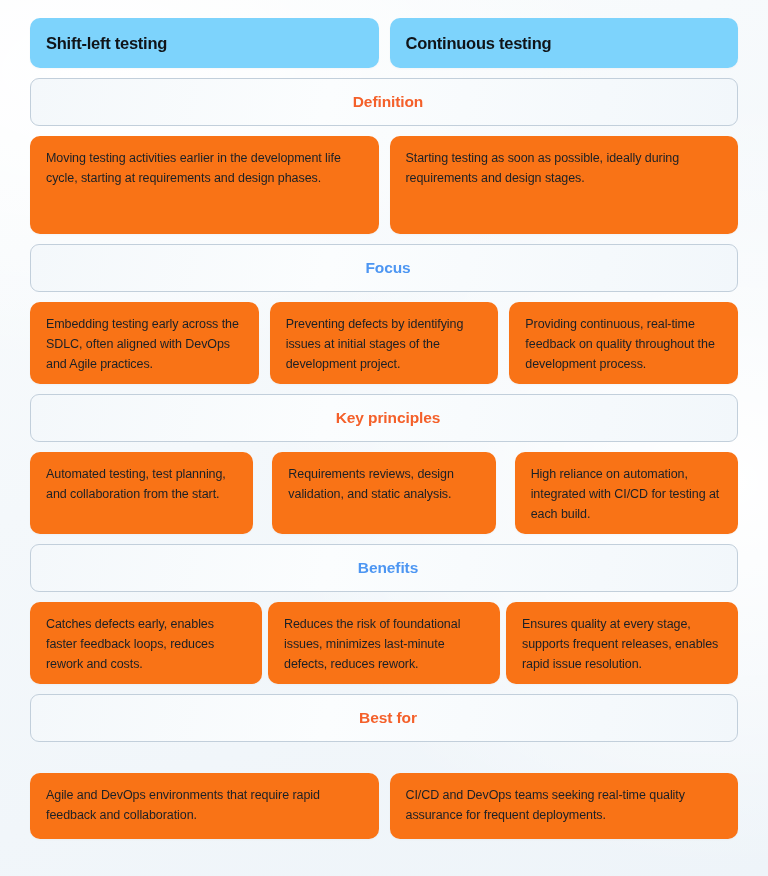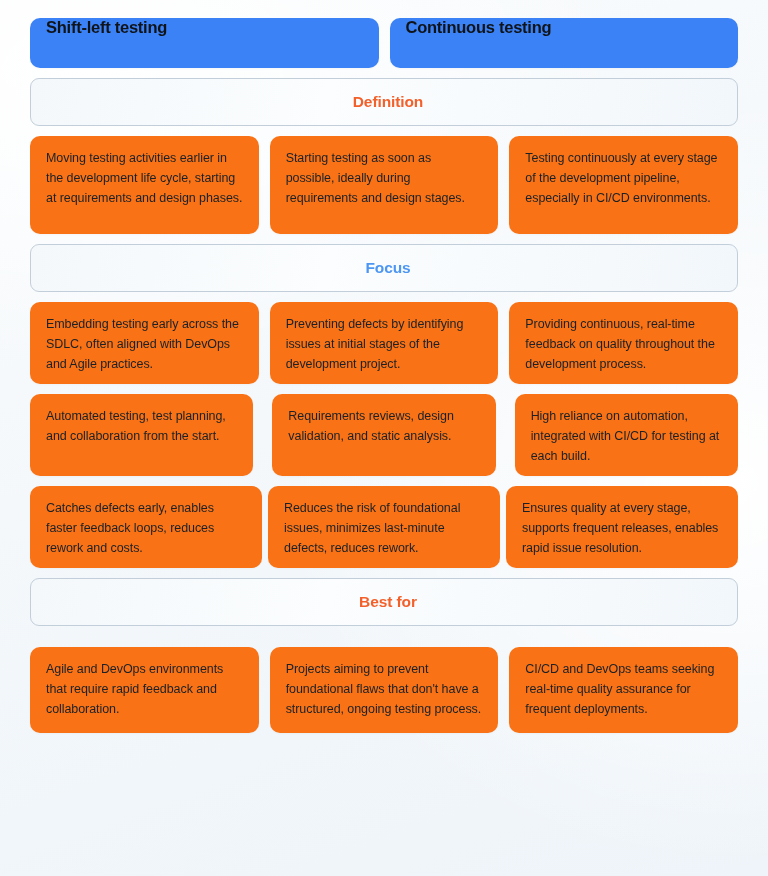--- a/index.html
+++ b/index.html
@@ -37,9 +37,10 @@
   }
   .header-cell {
     flex: 1 1 0;
-    background: #3b82f6;
+    background: #7dd3fc;
     border-radius: 10px;
     display: flex;
+    align-items: center;
     padding: 0 16px;
     box-shadow: 0 1px 2px rgba(25,45,75,0.035);
   }

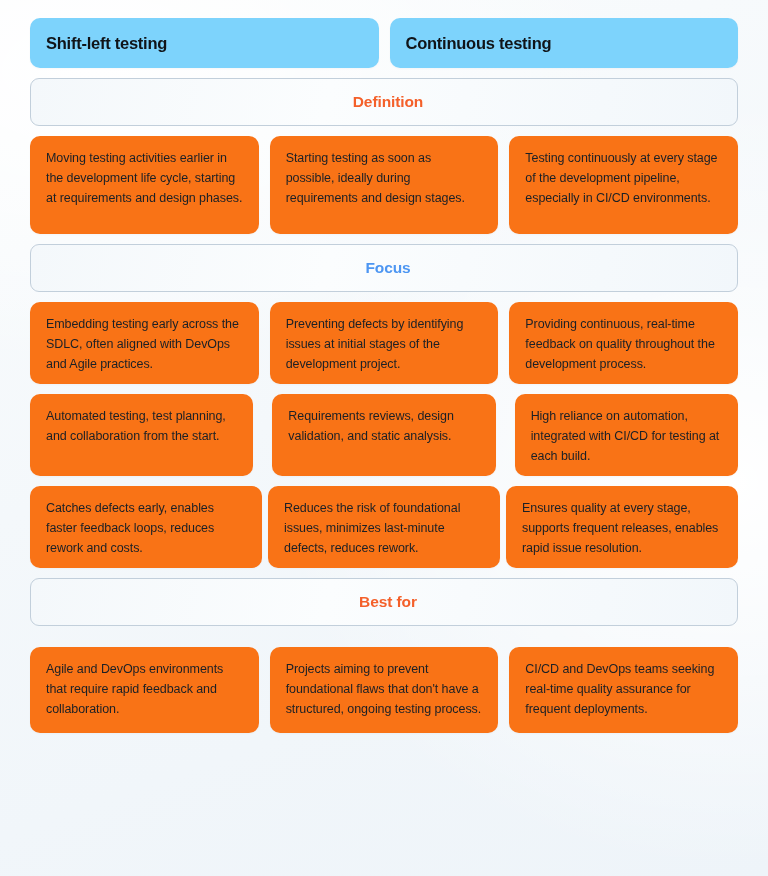--- a/index.html
+++ b/index.html
@@ -128,9 +128,6 @@
     <div class="content-cell">
       <span class="ctxt">Starting testing as soon as possible, ideally during requirements and design stages.</span>
     </div>
-    <div class="content-cell">
-      <span class="ctxt">Testing continuously at every stage of the development pipeline, especially in CI/CD environments.</span>
-    </div>
   </div>
 
   <div class="band accent-blue">

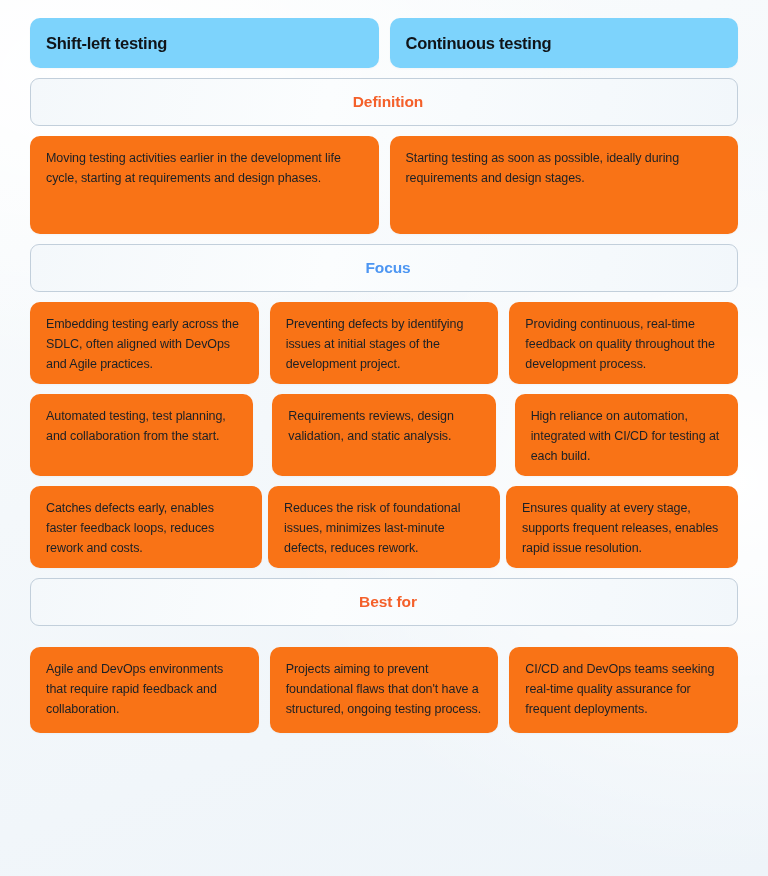--- a/index.html
+++ b/index.html
@@ -145,6 +145,9 @@
     </div>
   </div>
 
+  <div class="band accent-orange">
+    <span class="btxt">Key principles</span>
+  </div>
   <div class="content-row r-key">
     <div class="content-cell">
       <span class="ctxt">Automated testing, test planning, and collaboration from the start.</span>

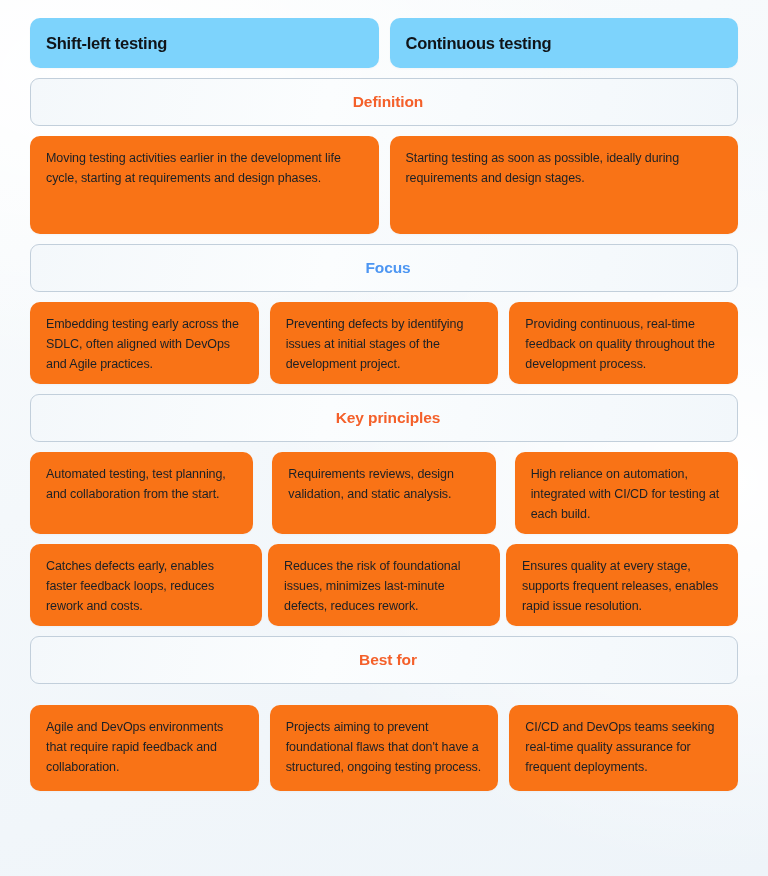--- a/index.html
+++ b/index.html
@@ -160,6 +160,9 @@
     </div>
   </div>
 
+  <div class="band accent-blue">
+    <span class="btxt">Benefits</span>
+  </div>
   <div class="content-row r-ben">
     <div class="content-cell">
       <span class="ctxt">Catches defects early, enables faster feedback loops, reduces rework and costs.</span>

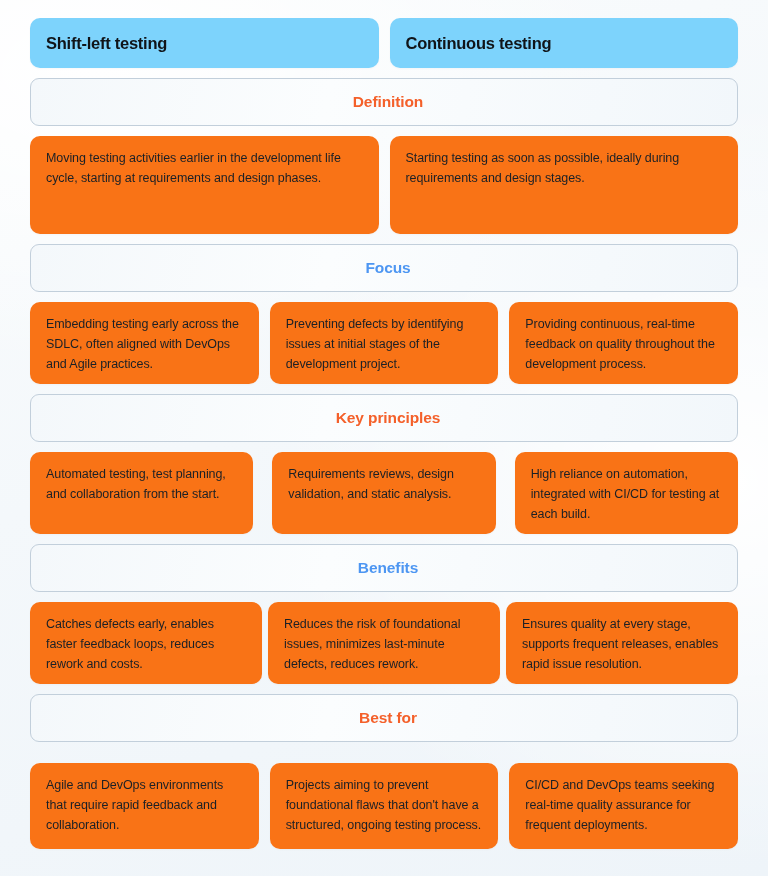--- a/index.html
+++ b/index.html
@@ -183,9 +183,6 @@
       <span class="ctxt">Agile and DevOps environments that require rapid feedback and collaboration.</span>
     </div>
     <div class="content-cell">
-      <span class="ctxt">Projects aiming to prevent foundational flaws that don't have a structured, ongoing testing process.</span>
-    </div>
-    <div class="content-cell">
       <span class="ctxt">CI/CD and DevOps teams seeking real-time quality assurance for frequent deployments.</span>
     </div>
   </div>

